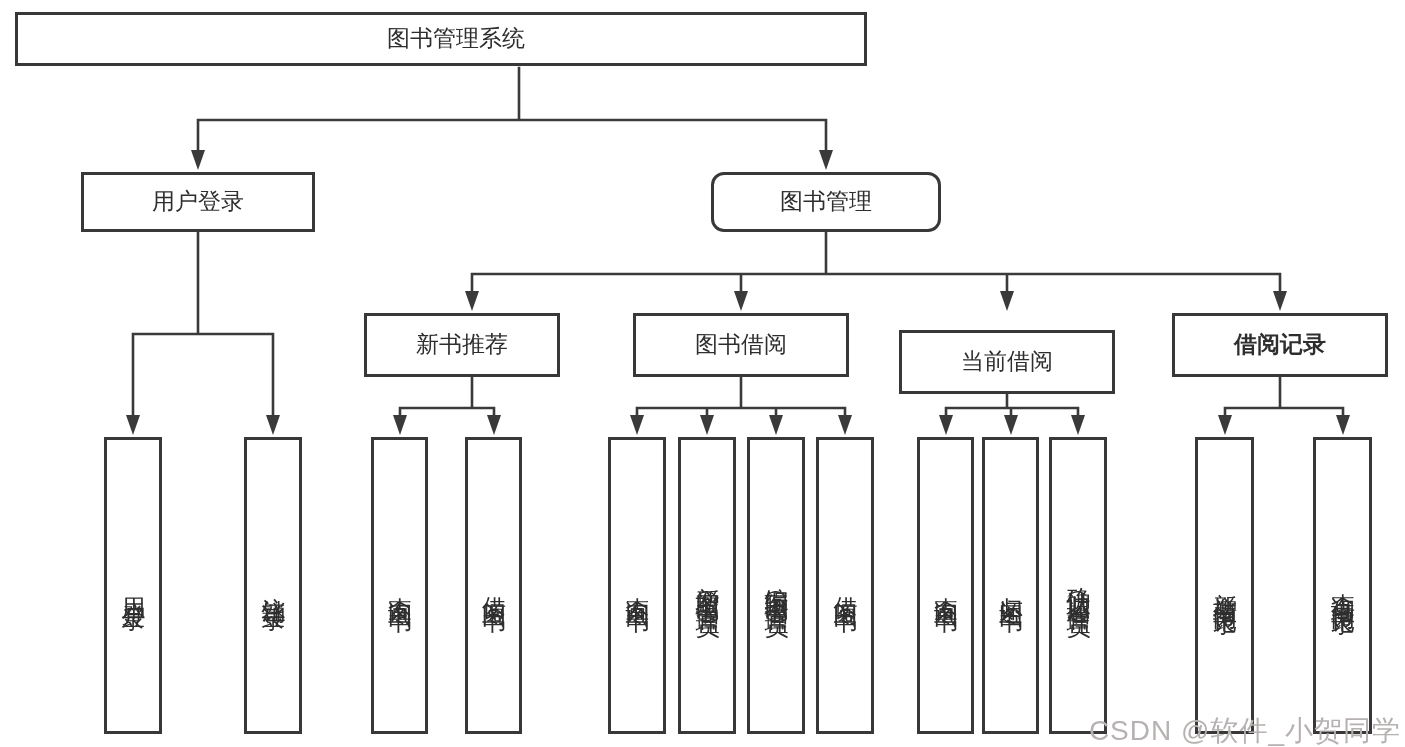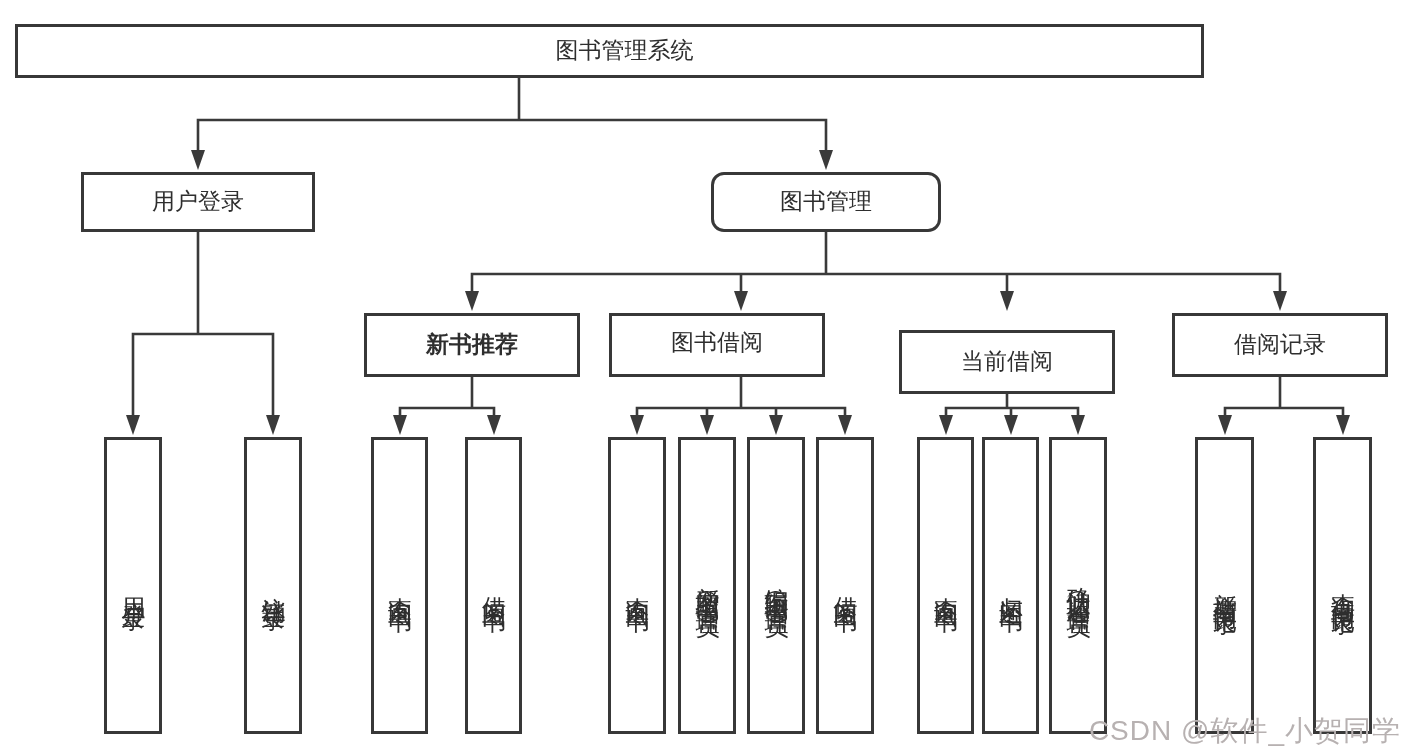--- a/index.html
+++ b/index.html
@@ -68,7 +68,7 @@
     </g>
   </svg>
 
-  <div class="node" style="left:15px;top:24px;width:1189px;height:54px;padding-left:30px;">
+  <div class="node" style="left:15px;top:12px;width:852px;height:54px;padding-left:30px;">
     <span>图书管理系统</span>
   </div>
 

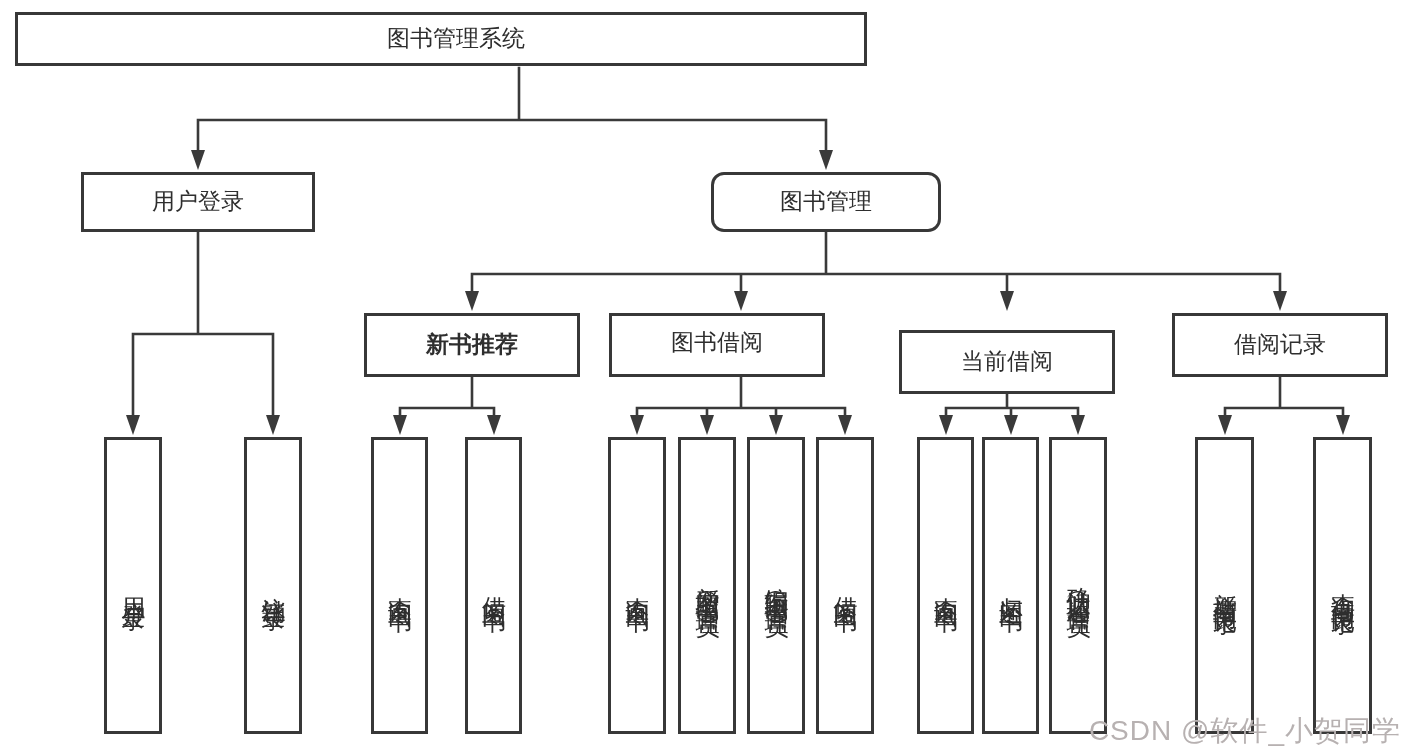--- a/index.html
+++ b/index.html
@@ -79,7 +79,7 @@
     <span>图书管理</span>
   </div>
 
-  <div class="node" style="left:364px;top:313px;width:216px;height:64px;font-weight:bold;">
+  <div class="node" style="left:364px;top:313px;width:196px;height:64px;">
     <span>新书推荐</span>
   </div>
   <div class="node" style="left:609px;top:313px;width:216px;height:64px;font-family:Liberation Mono, monospace;">

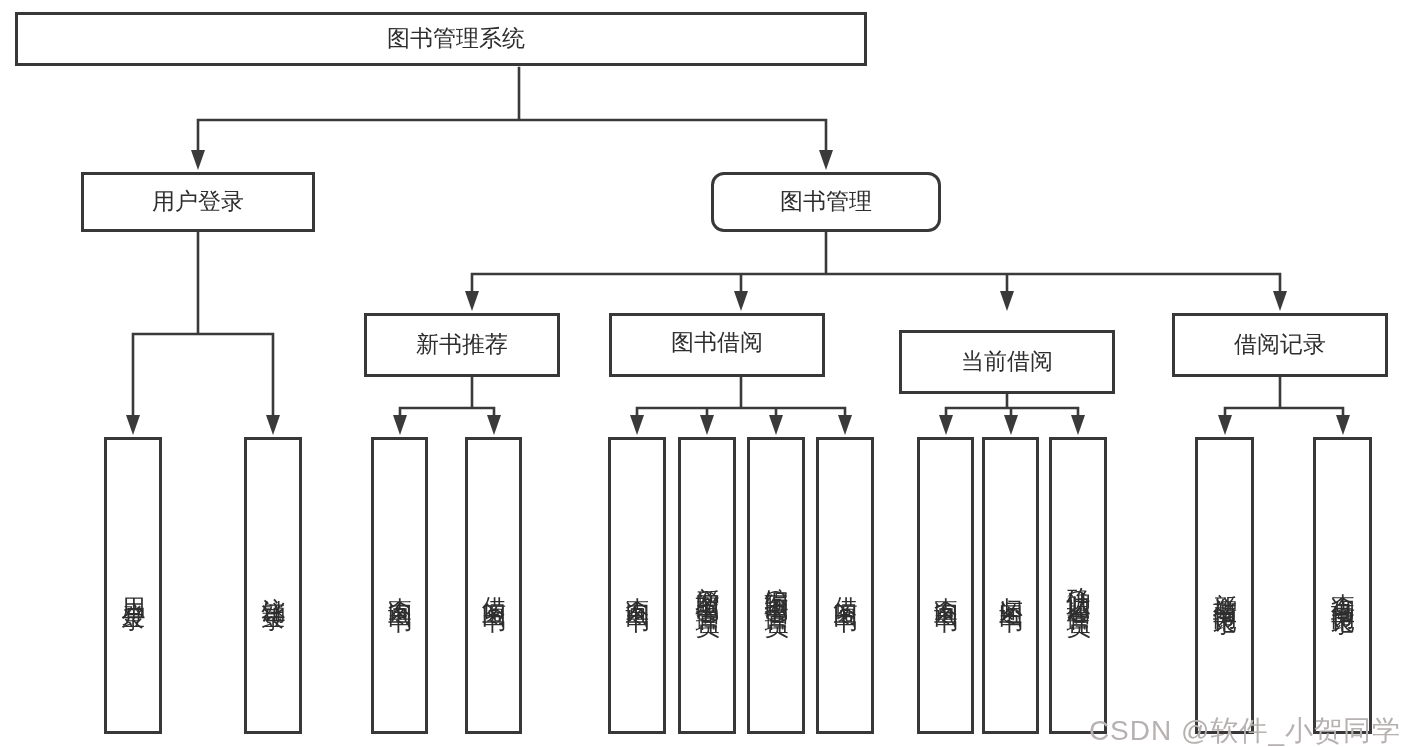--- a/index.html
+++ b/index.html
@@ -82,7 +82,7 @@
   <div class="node" style="left:364px;top:313px;width:196px;height:64px;">
     <span>新书推荐</span>
   </div>
-  <div class="node" style="left:609px;top:313px;width:216px;height:64px;font-family:Liberation Mono, monospace;">
+  <div class="node" style="left:633px;top:313px;width:216px;height:64px;">
     <span>图书借阅</span>
   </div>
   <div class="node" style="left:899px;top:330px;width:216px;height:64px;">

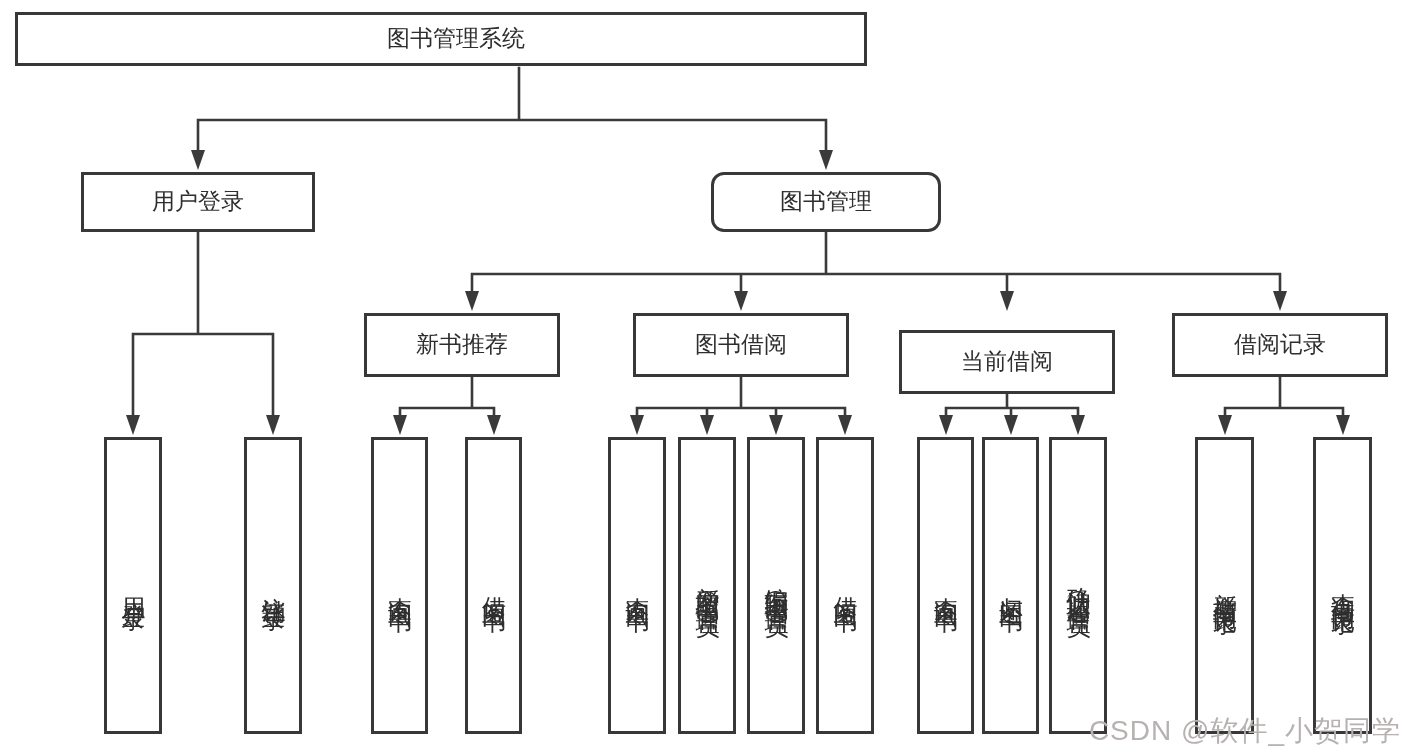--- a/index.html
+++ b/index.html
@@ -88,7 +88,7 @@
   <div class="node" style="left:899px;top:330px;width:216px;height:64px;">
     <span>当前借阅</span>
   </div>
-  <div class="node" style="left:1172px;top:313px;width:216px;height:64px;">
+  <div class="node" style="left:1172px;top:313px;width:216px;height:64px;font-weight:bold;">
     <span>借阅记录</span>
   </div>
 

